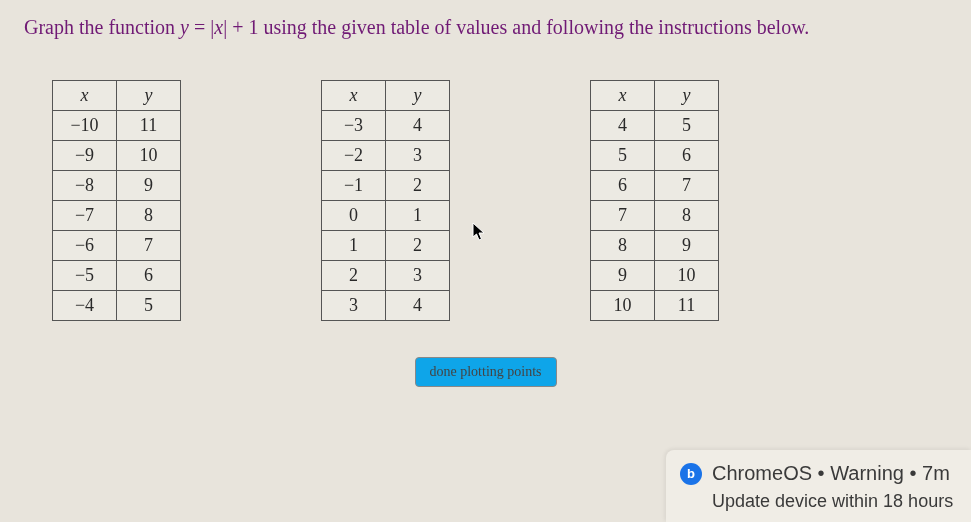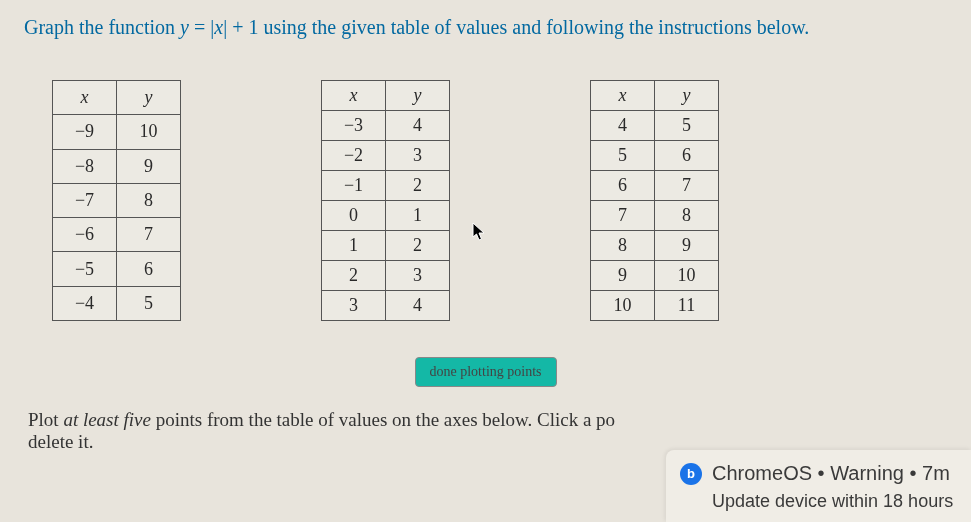--- a/index.html
+++ b/index.html
@@ -18,7 +18,7 @@
     .prompt {
       font-size: 20px;
       line-height: 1.5;
-      color: #0369a1;
+      color: #701a75;
       margin-bottom: 38px;
     }
     .math-var { font-style: italic; font-family: Georgia, serif; }

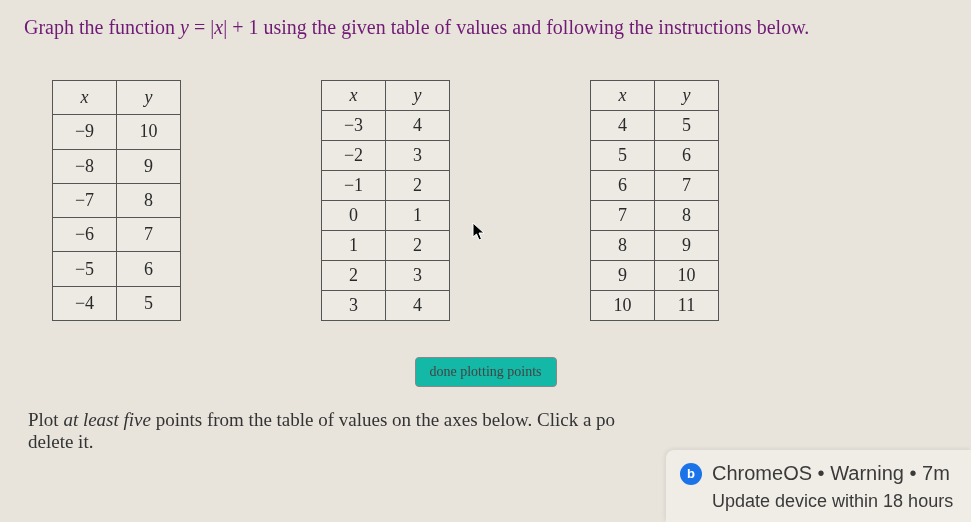--- a/index.html
+++ b/index.html
@@ -133,6 +133,10 @@
         <th>y</th>
       </tr>
       <tr>
+            <td>−10</td>
+            <td>11</td>
+          </tr>
+      <tr>
             <td>−9</td>
             <td>10</td>
           </tr>

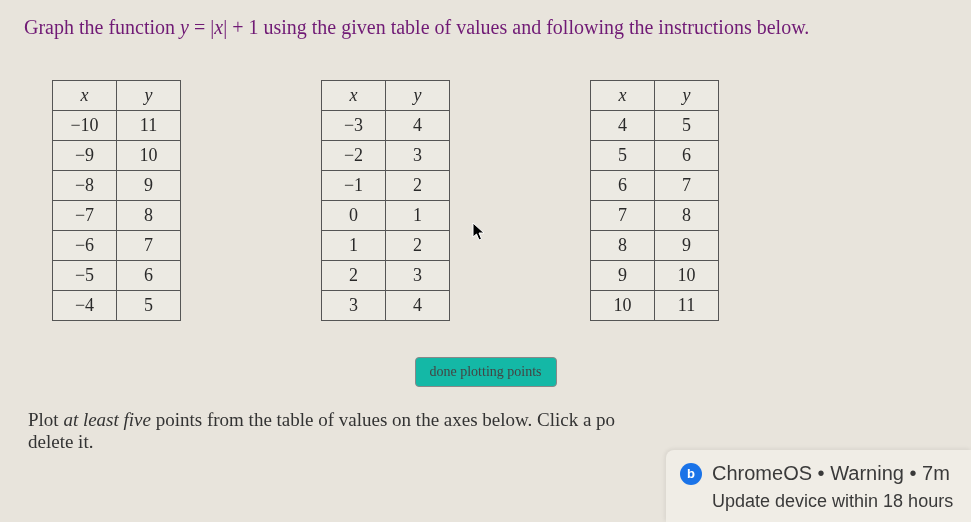--- a/index.html
+++ b/index.html
@@ -55,7 +55,7 @@
     .done-btn {
       border: 1px solid #888;
       border-radius: 4px;
-      background: #14b8a6;
+      background: #0ea5e9;
       padding: 6px 14px;
       font-size: 14px;
       font-family: Georgia, serif;

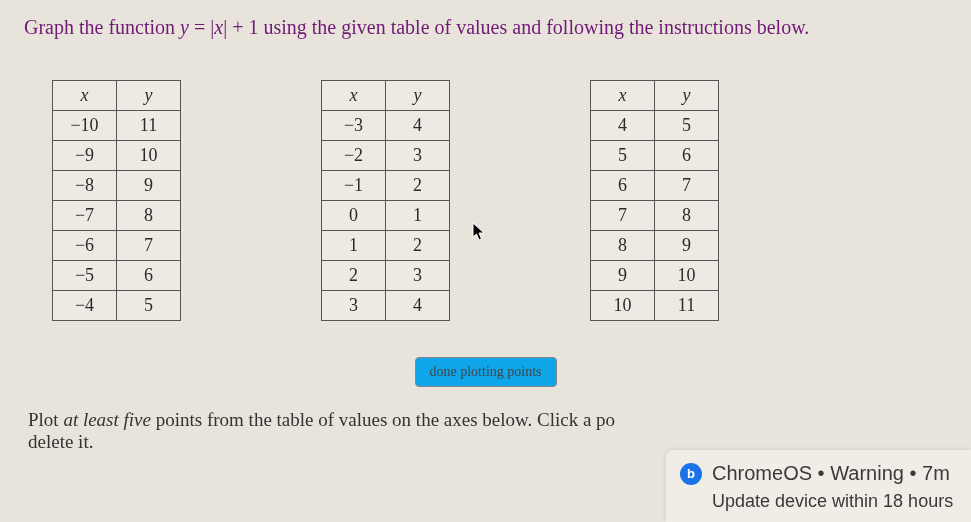--- a/index.html
+++ b/index.html
@@ -243,10 +243,6 @@
     <button class="done-btn">done plotting points</button>
   </div>
 
-  <div class="instruction">
-    <span>Plot </span><span class="italic">at least five</span><span> points from the table of values on the axes below. Click a po</span><br>
-    <span>delete it.</span>
-  </div>
 </div>
 
 <div class="notification">

